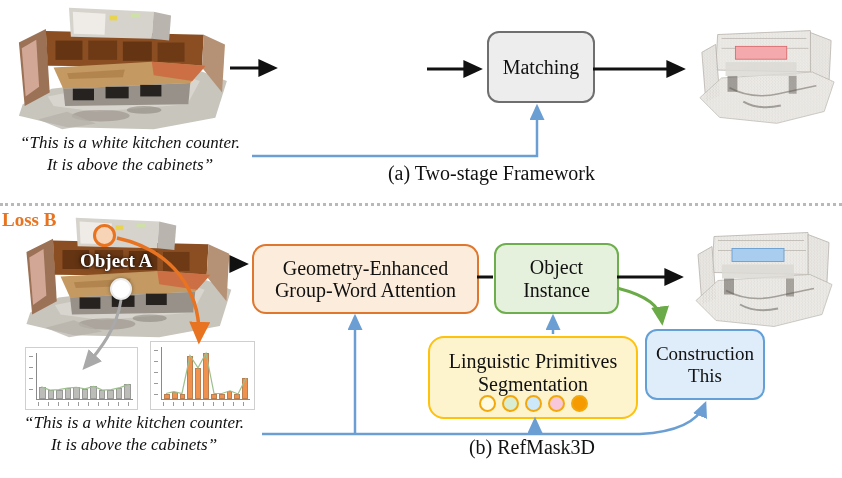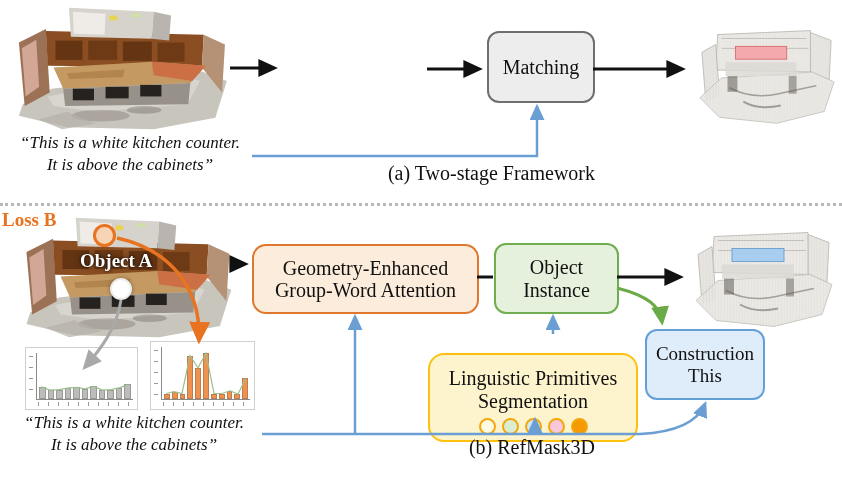--- a/index.html
+++ b/index.html
@@ -193,7 +193,7 @@
     <span>Instance</span>
   </div>
 
-  <div class="box yellow" style="left:428px;top:353px;width:206px;height:77px;padding-bottom:8px">
+  <div class="box yellow" style="left:428px;top:336px;width:206px;height:77px;padding-bottom:2px">
     <span style="margin-top:-8px">Linguistic Primitives</span>
     <span>Segmentation</span>
     <div class="prim-row">

